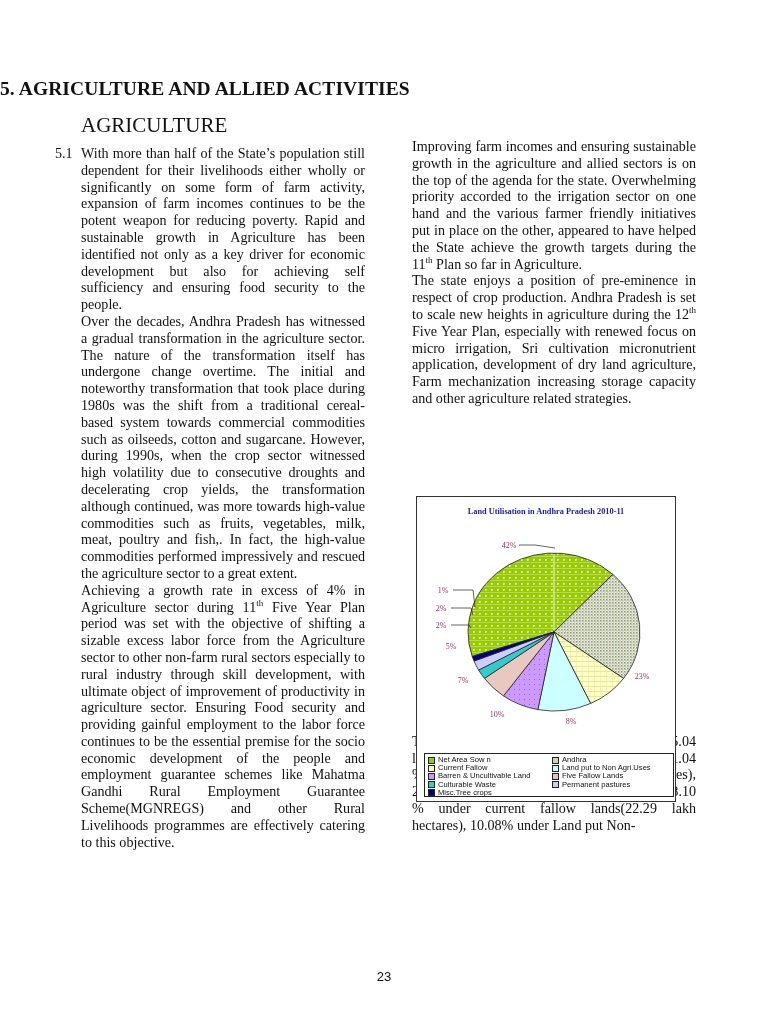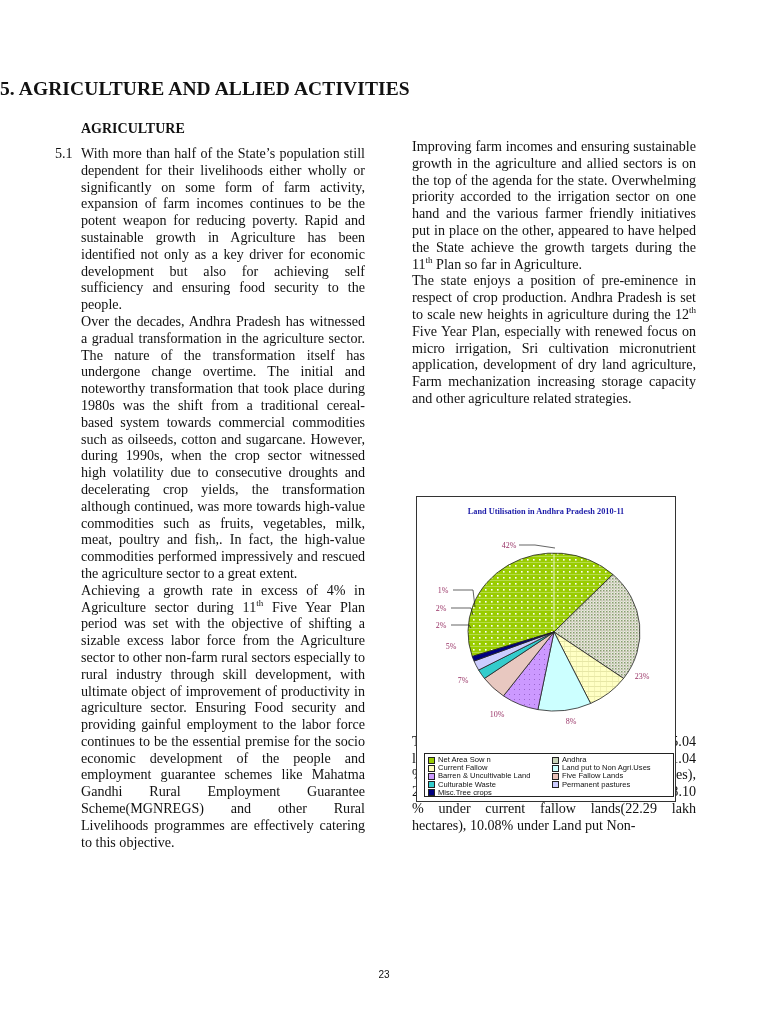--- a/index.html
+++ b/index.html
@@ -16,8 +16,8 @@
   .col-left { left: 81px; width: 284px; top: 145px; }
   .col-right { left: 412px; width: 284px; top: 138px; }
   .section-h {
-    position: absolute; left: 81px; top: 121px;
-    font-weight: bold; font-size: 14px;
+    position: absolute; left: 81px; top: 113px;
+    font-weight: normal; font-size: 21px;
   }
   .para { text-align: justify; margin: 0; }
   .num { position: absolute; left: -26px; }

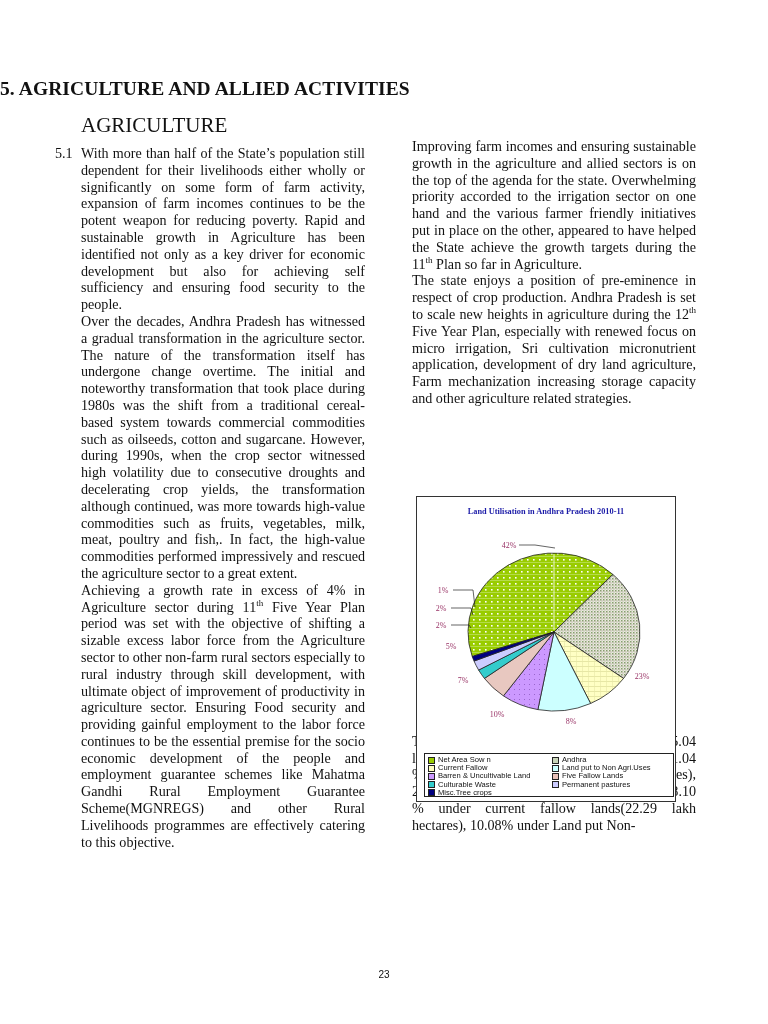--- a/index.html
+++ b/index.html
@@ -45,7 +45,7 @@
   }
   .page-num {
     position: absolute; left: 0; width: 768px; top: 969px; text-align: center;
-    font-size: 10px; font-family: "Liberation Sans", sans-serif;
+    font-size: 13px; font-family: "Liberation Sans", sans-serif;
   }
 </style>
 </head>

